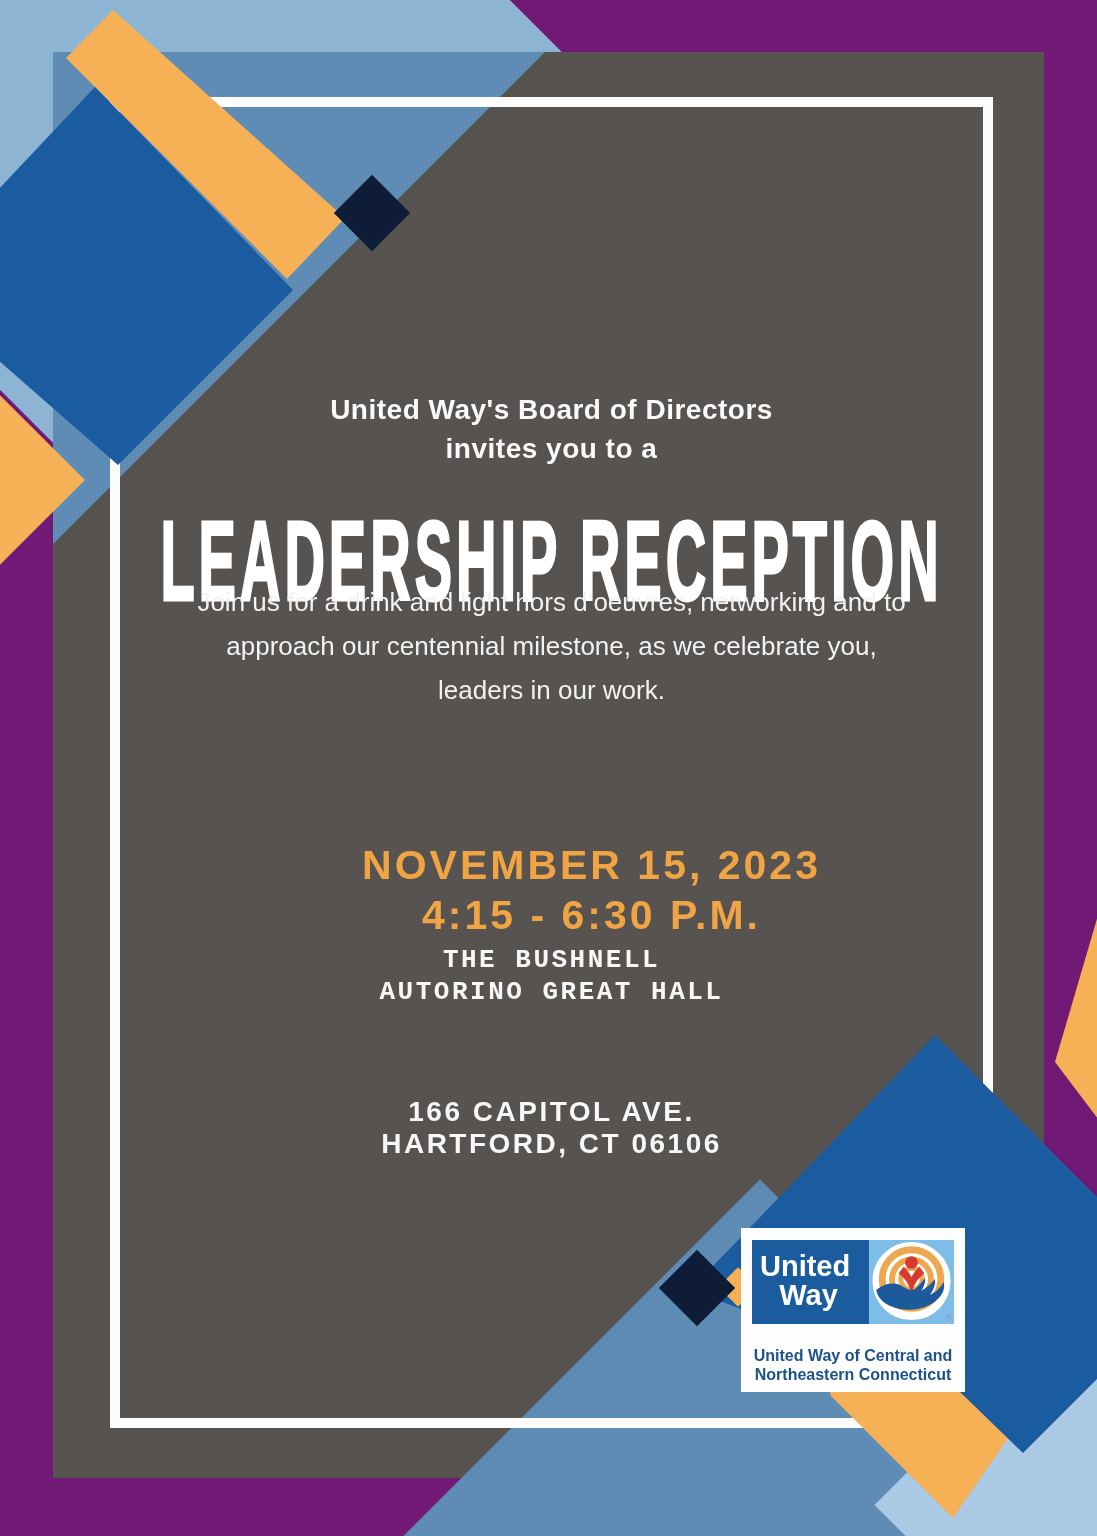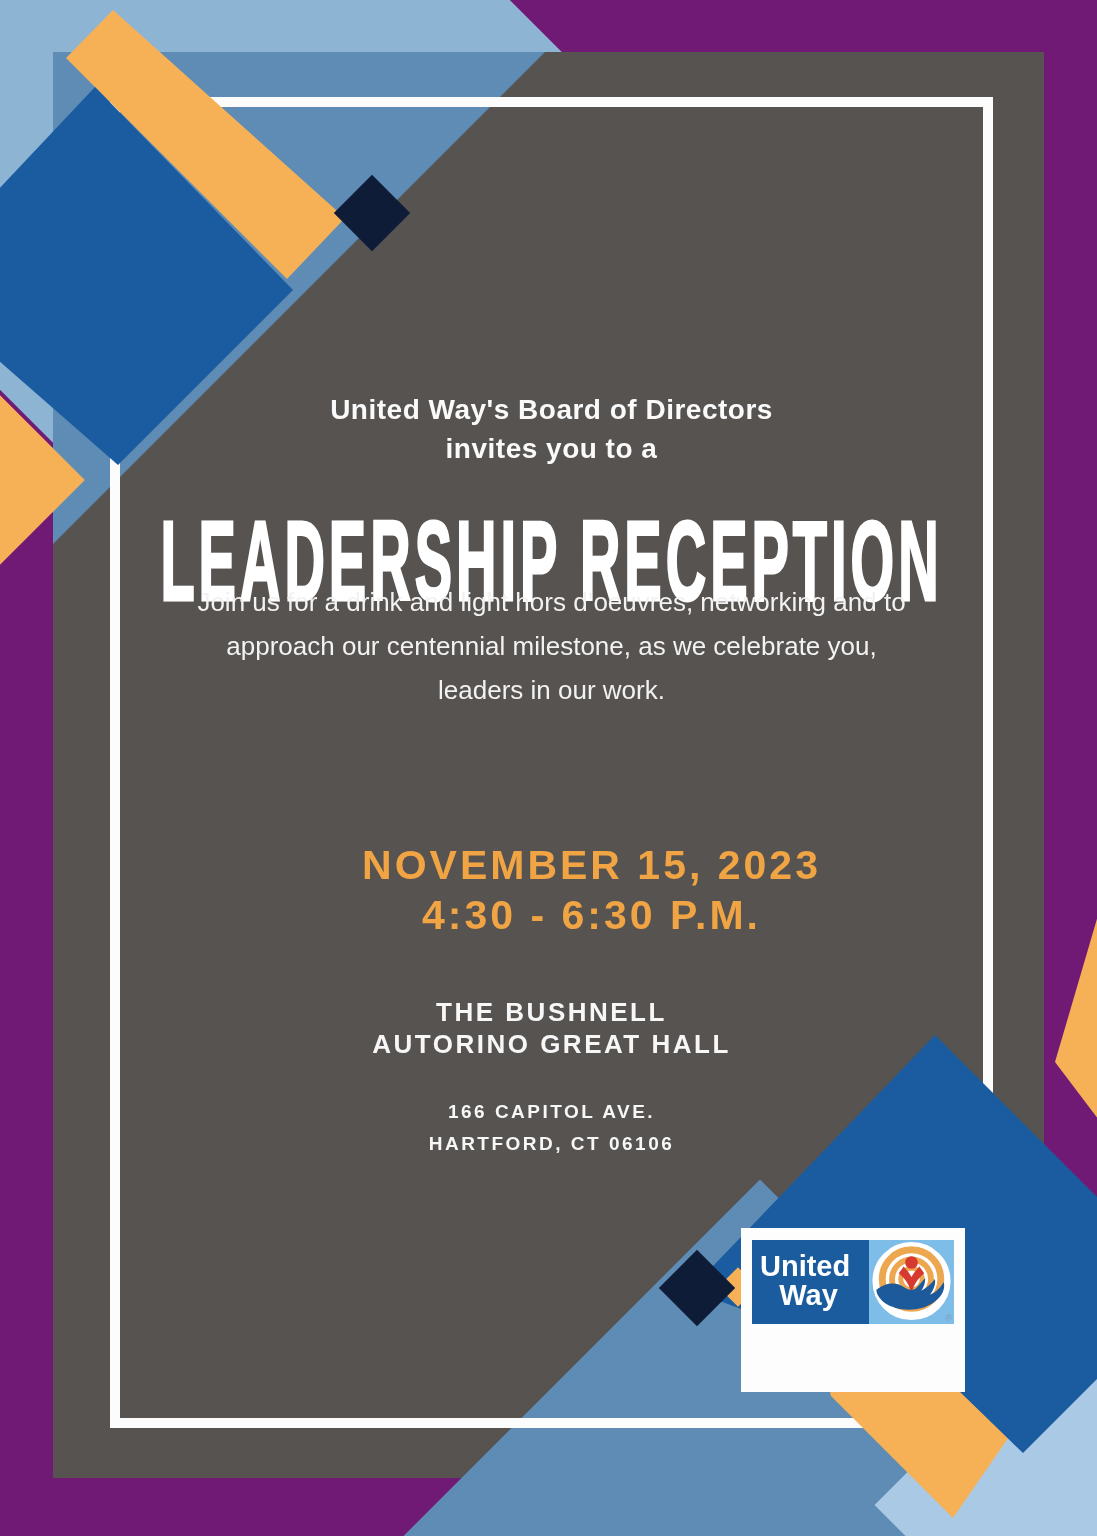--- a/index.html
+++ b/index.html
@@ -98,7 +98,7 @@
 
   <div class="txt date-block">
     <div>NOVEMBER 15, 2023</div>
-    <div>4:30 - 6:30 P.M.</div>
+    <div>4:15 - 6:30 P.M.</div>
   </div>
 
   <div class="txt venue-block">

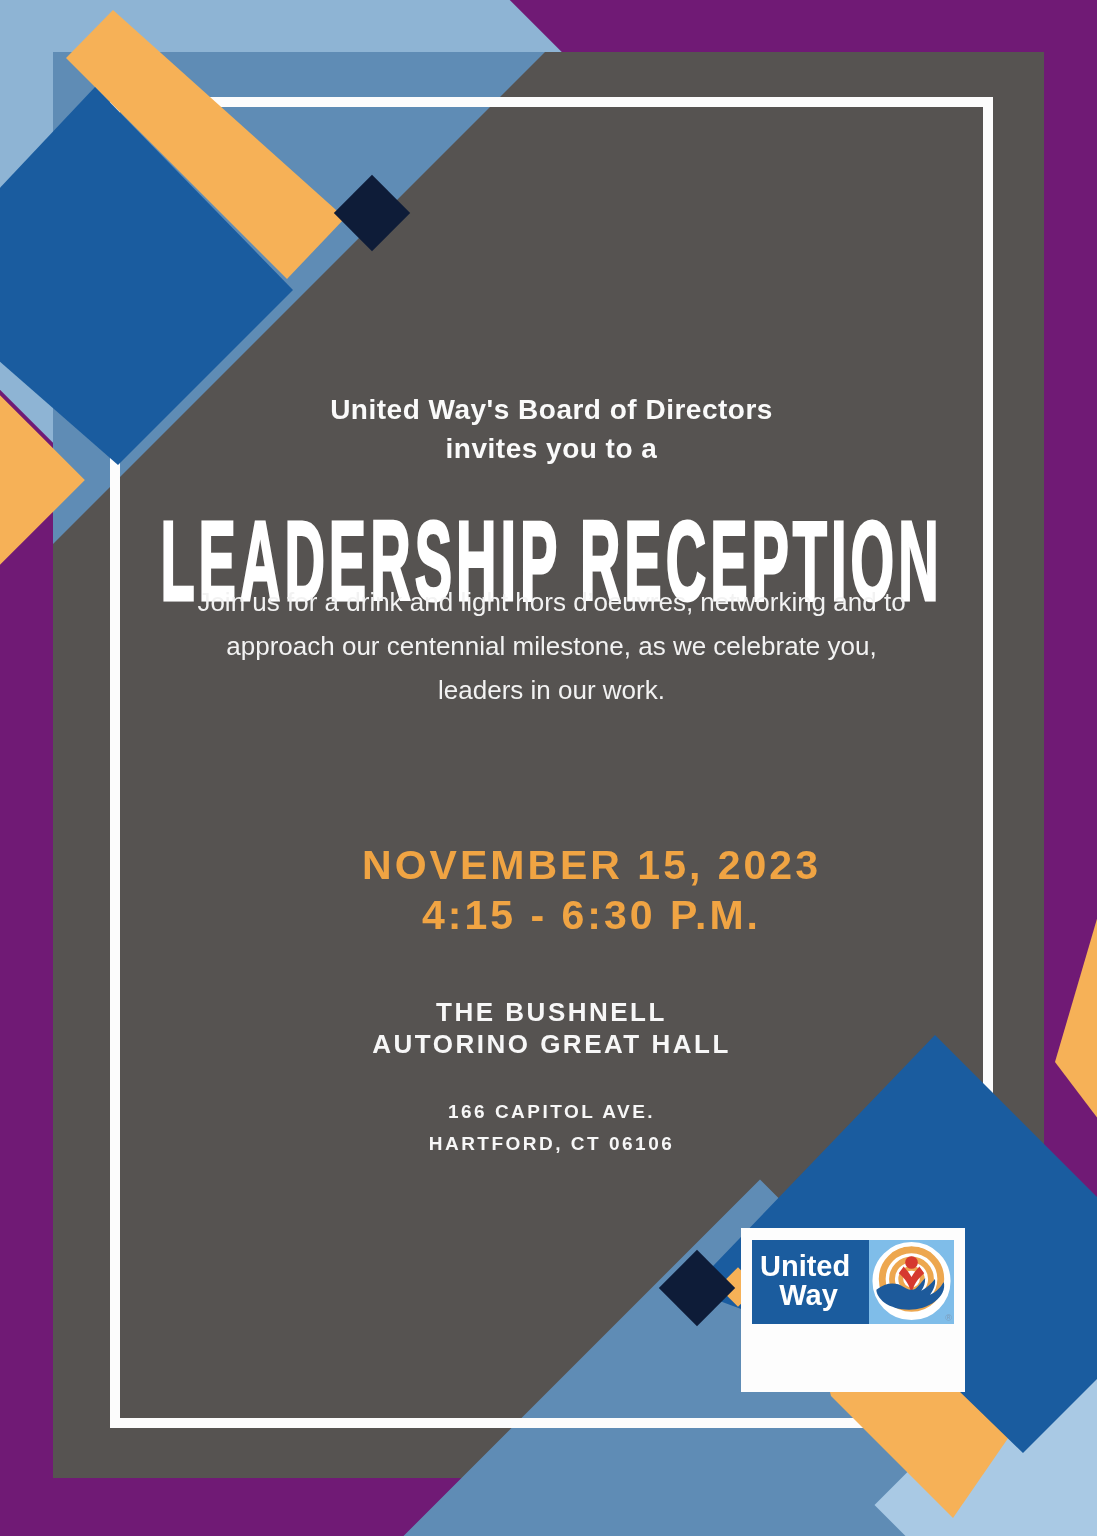--- a/index.html
+++ b/index.html
@@ -40,7 +40,7 @@
   }
   .body-copy{top:580px;font-size:26px;font-weight:400;line-height:44px;color:#f2f2f2;}
   .date-block{top:840px;font-size:41px;font-weight:700;line-height:50px;letter-spacing:3px;color:#f0a443;padding-left:40px;}
-  .venue-block{top:996px;font-size:26px;font-weight:700;line-height:32px;letter-spacing:2.5px;color:#f7f7f7;}
+  .venue-block{top:944px;font-size:26px;font-weight:700;line-height:32px;letter-spacing:2.5px;color:#f7f7f7;font-family:Liberation Mono, monospace;}
   .addr-block{top:1096px;font-size:19px;font-weight:700;line-height:32px;letter-spacing:2.5px;color:#f7f7f7;}
 
   

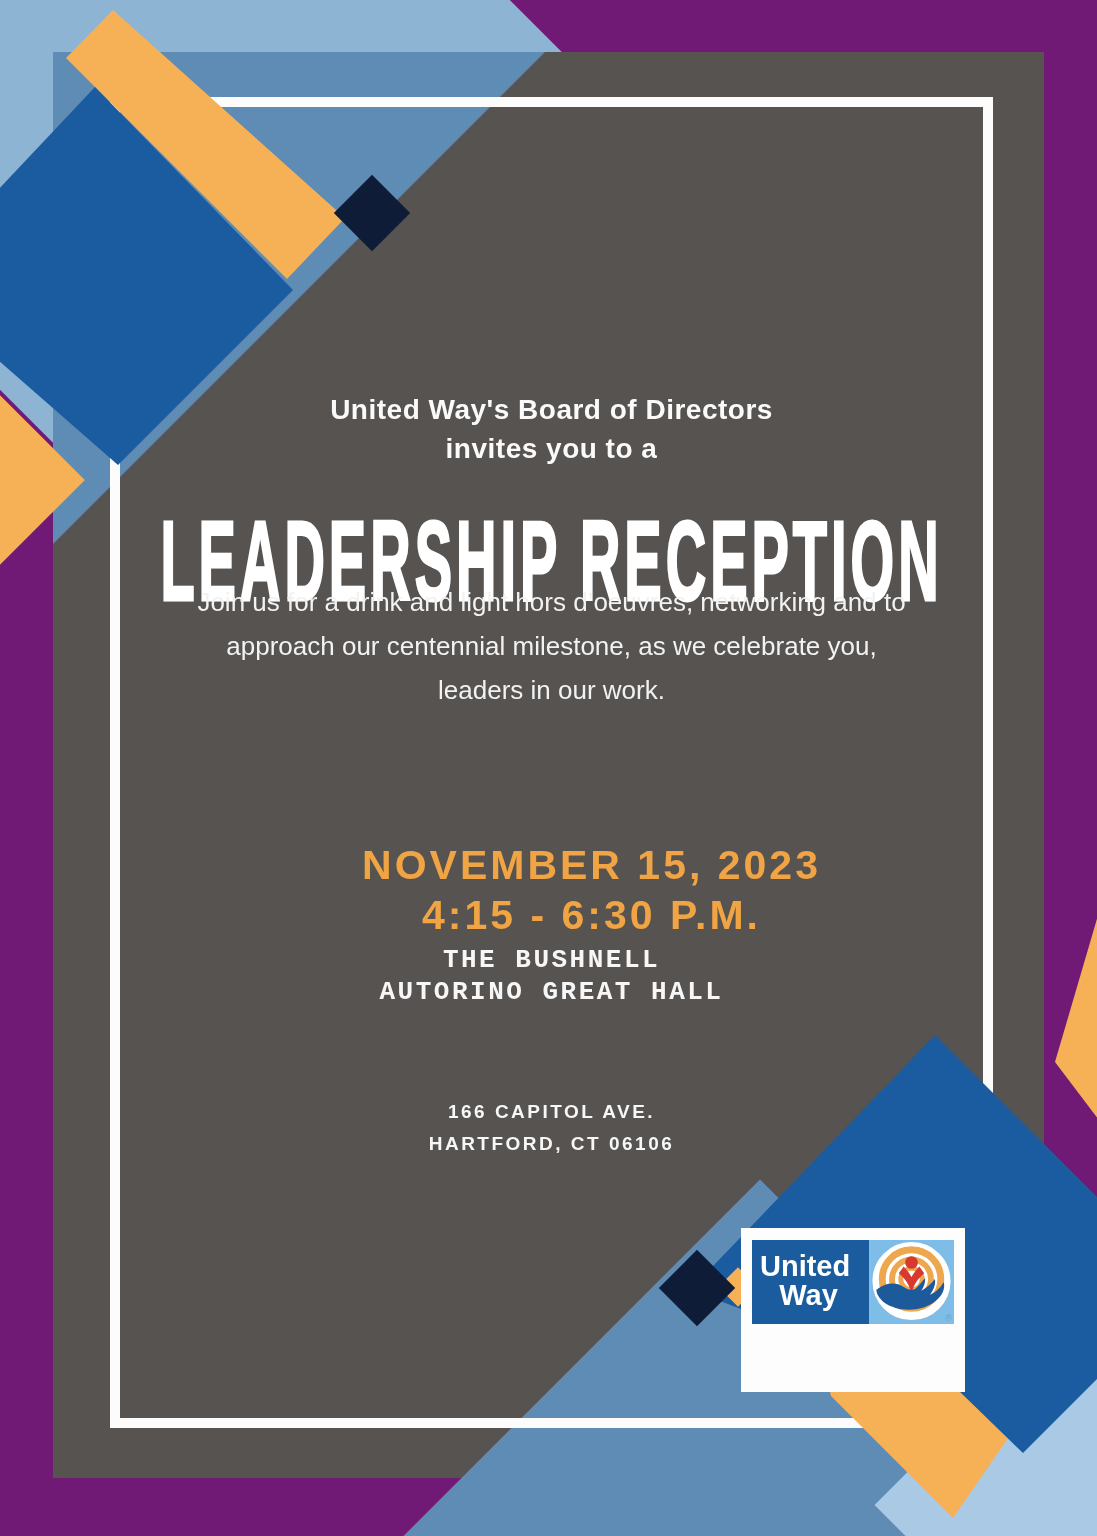--- a/index.html
+++ b/index.html
@@ -41,7 +41,7 @@
   .body-copy{top:580px;font-size:26px;font-weight:400;line-height:44px;color:#f2f2f2;}
   .date-block{top:840px;font-size:41px;font-weight:700;line-height:50px;letter-spacing:3px;color:#f0a443;padding-left:40px;}
   .venue-block{top:944px;font-size:26px;font-weight:700;line-height:32px;letter-spacing:2.5px;color:#f7f7f7;font-family:Liberation Mono, monospace;}
-  .addr-block{top:1096px;font-size:19px;font-weight:700;line-height:32px;letter-spacing:2.5px;color:#f7f7f7;}
+  .addr-block{top:1096px;font-size:28px;font-weight:700;line-height:32px;letter-spacing:2.5px;color:#f7f7f7;}
 
   
   .uw-card{position:absolute;left:741px;top:1228px;width:224px;height:164px;background:#fdfdfd;}

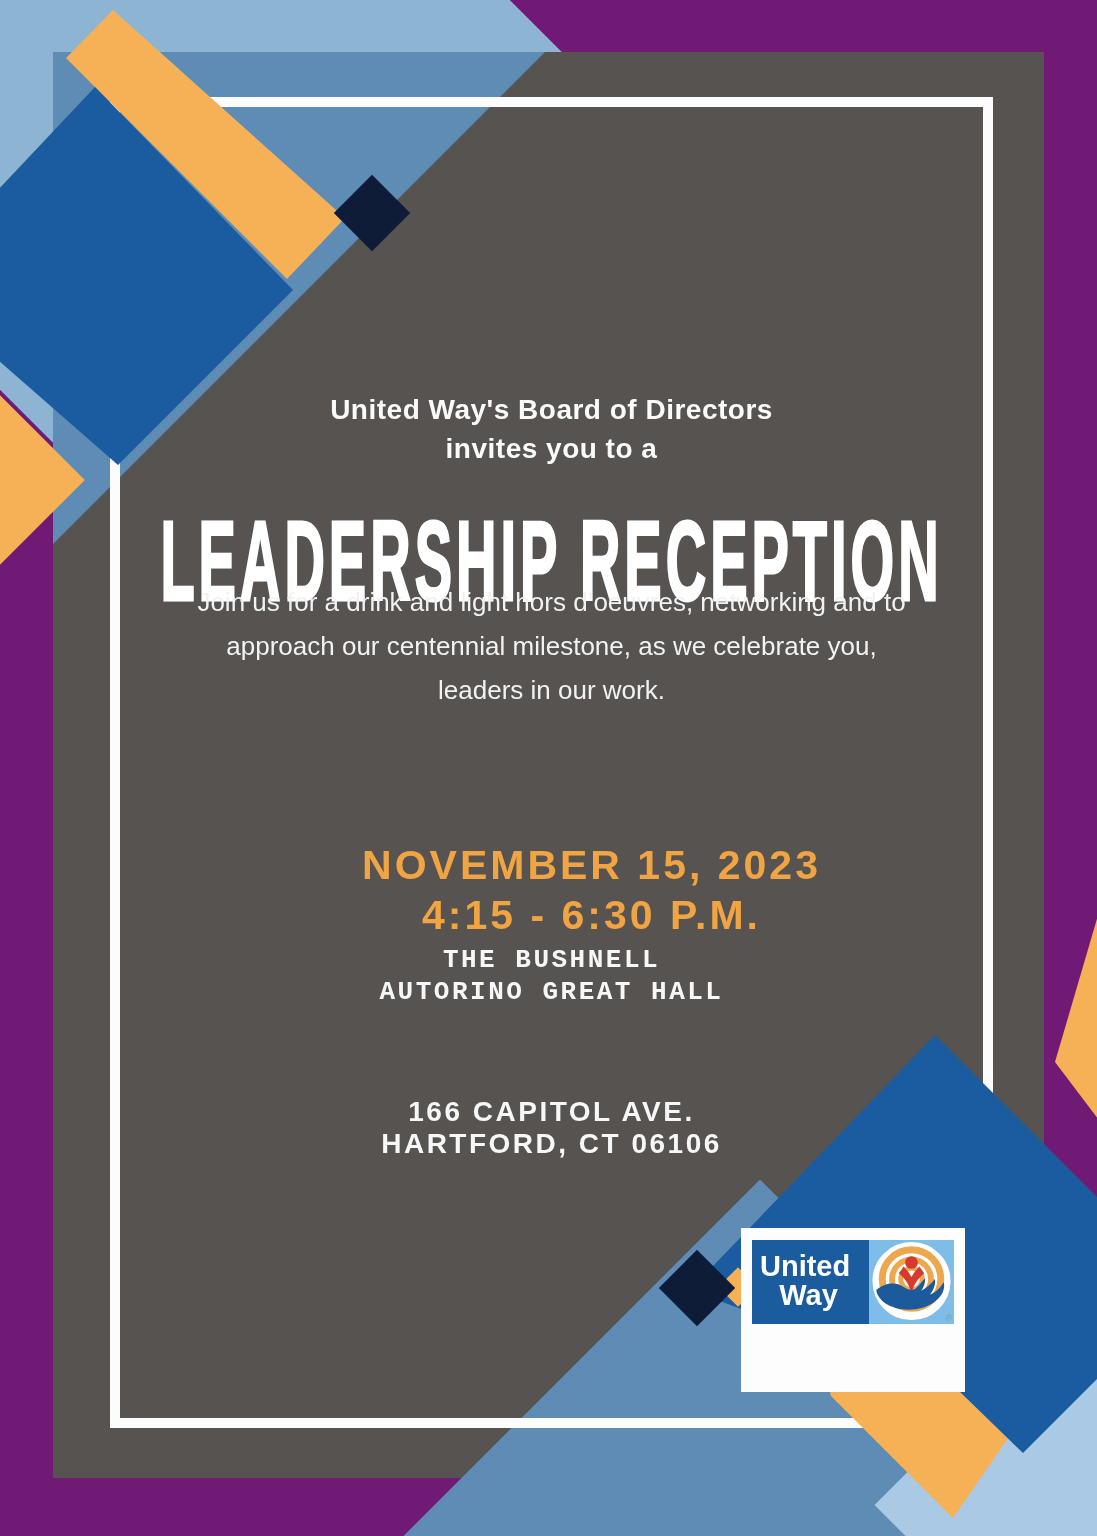--- a/index.html
+++ b/index.html
@@ -131,6 +131,10 @@
         <span class="uw-reg">®</span>
       </div>
     </div>
+    <div class="uw-org">
+      <div>United Way of Central and</div>
+      <div>Northeastern Connecticut</div>
+    </div>
   </div>
 
 </div>

